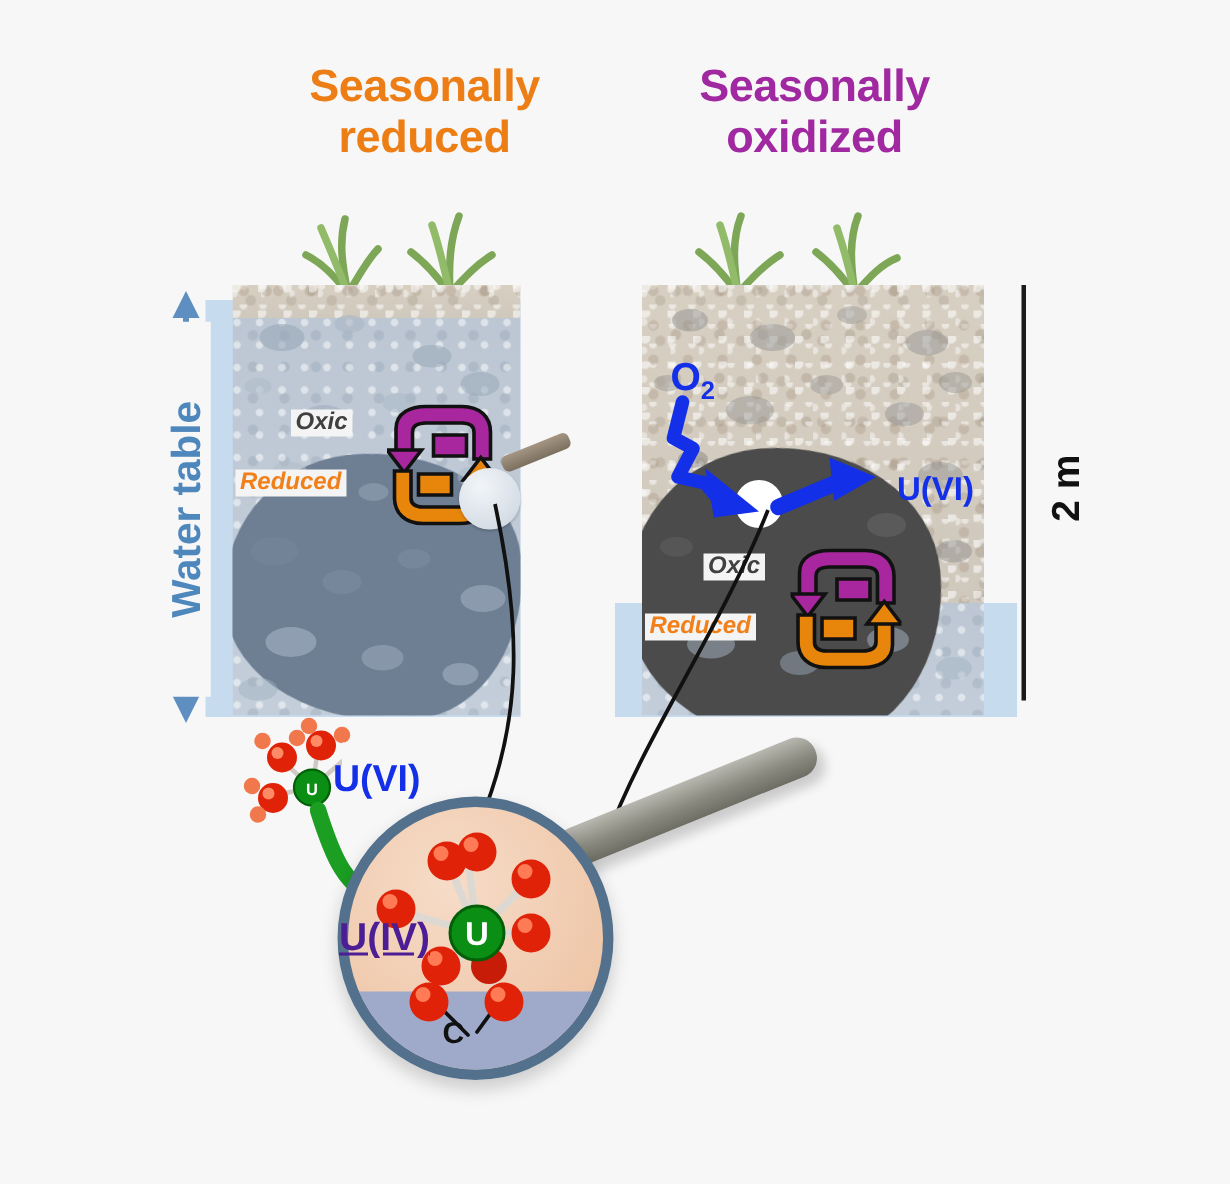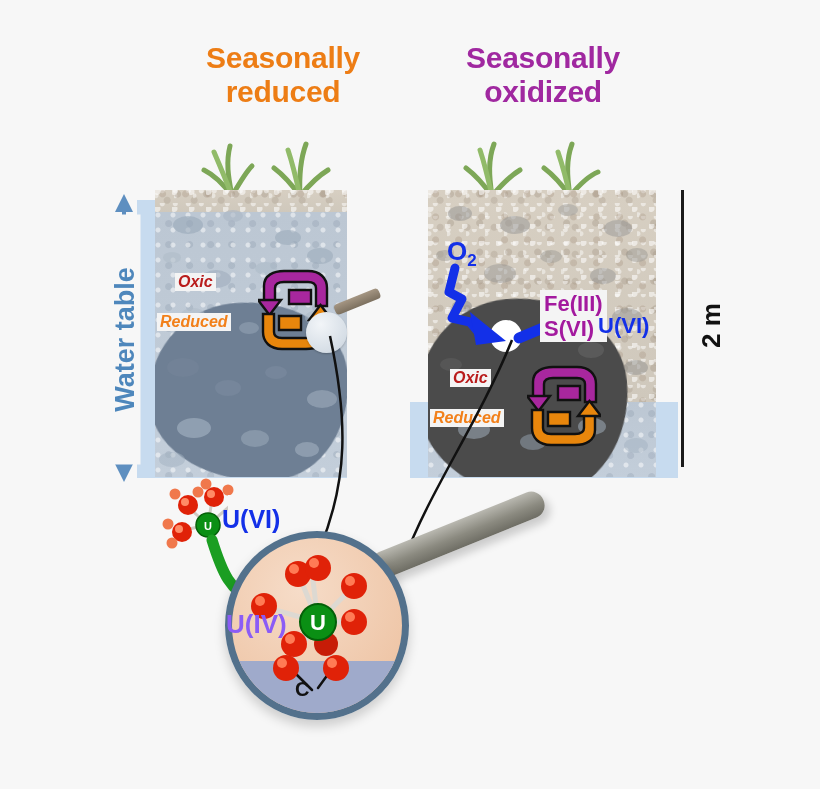--- a/index.html
+++ b/index.html
@@ -86,7 +86,7 @@
     padding:0 3px;
     white-space:nowrap;
   }
-  .tag.oxic{color:#b91c1c;}
+  .tag.oxic{color:#404040;margin-left:19px;}
   .tag.reduced{color:#F2801A;}
   #tag-oxic-l{left:175px;top:273px;}
   #tag-red-l{left:157px;top:313px;}

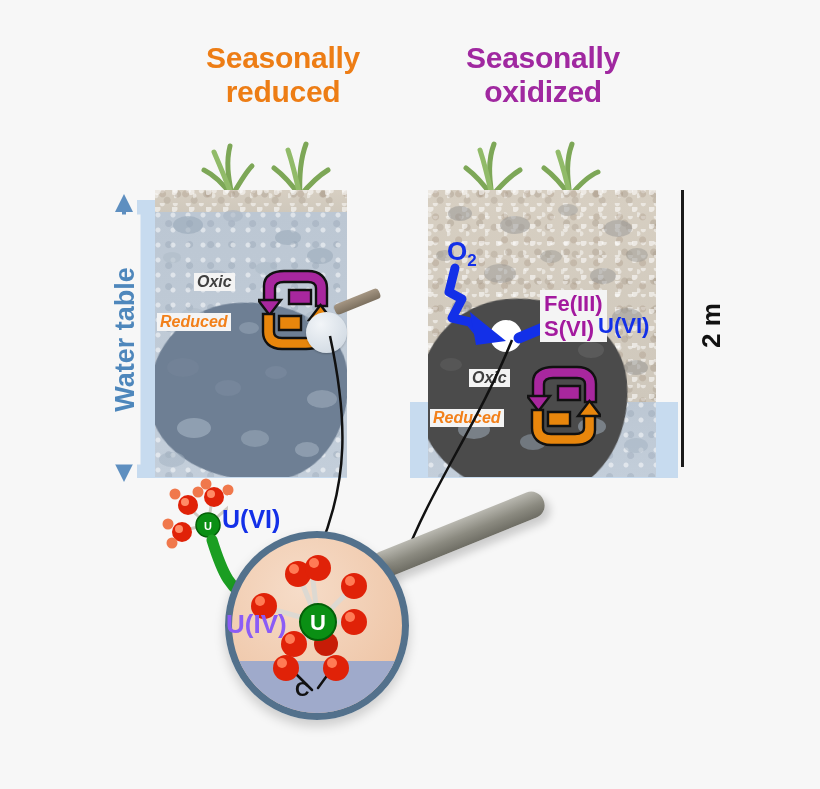--- a/index.html
+++ b/index.html
@@ -325,8 +325,6 @@
 
   <div id="o2"><span>O</span><sub>2</sub></div>
 
-  <div id="fes">Fe(III)
-S(VI)</div>
   <div id="uvi-panel">U(VI)</div>
 
   <div id="mini-handle"></div>

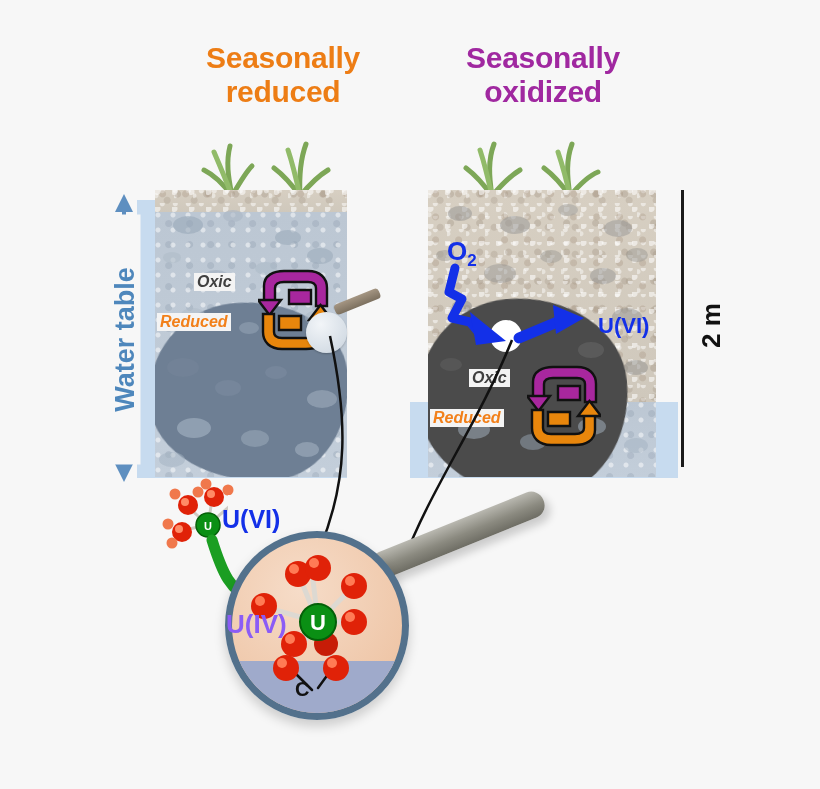--- a/index.html
+++ b/index.html
@@ -189,7 +189,7 @@
   }
   #uiv-label{
     position:absolute;left:226px;top:609px;
-    color:#8b5cf6;font-weight:bold;font-size:26px;
+    color:#4c1d95;font-weight:bold;font-size:26px;text-decoration:underline;
   }
   #uvi-label{
     position:absolute;left:222px;top:505px;

